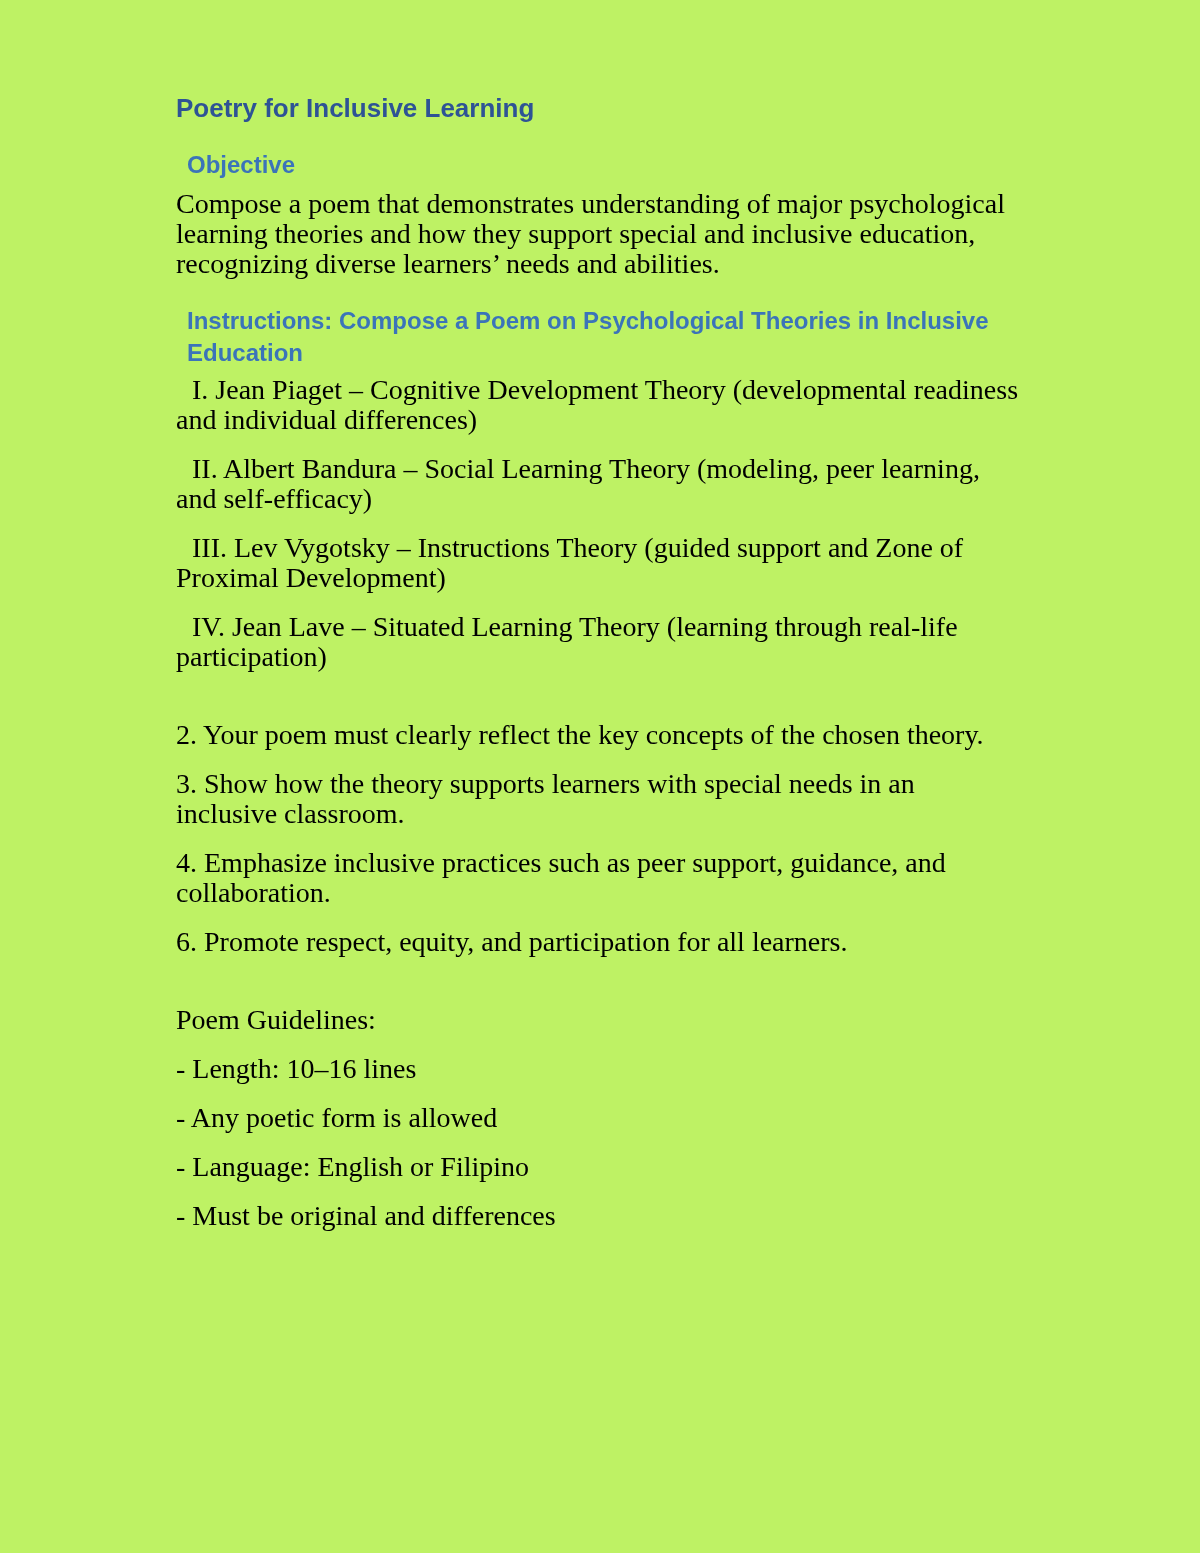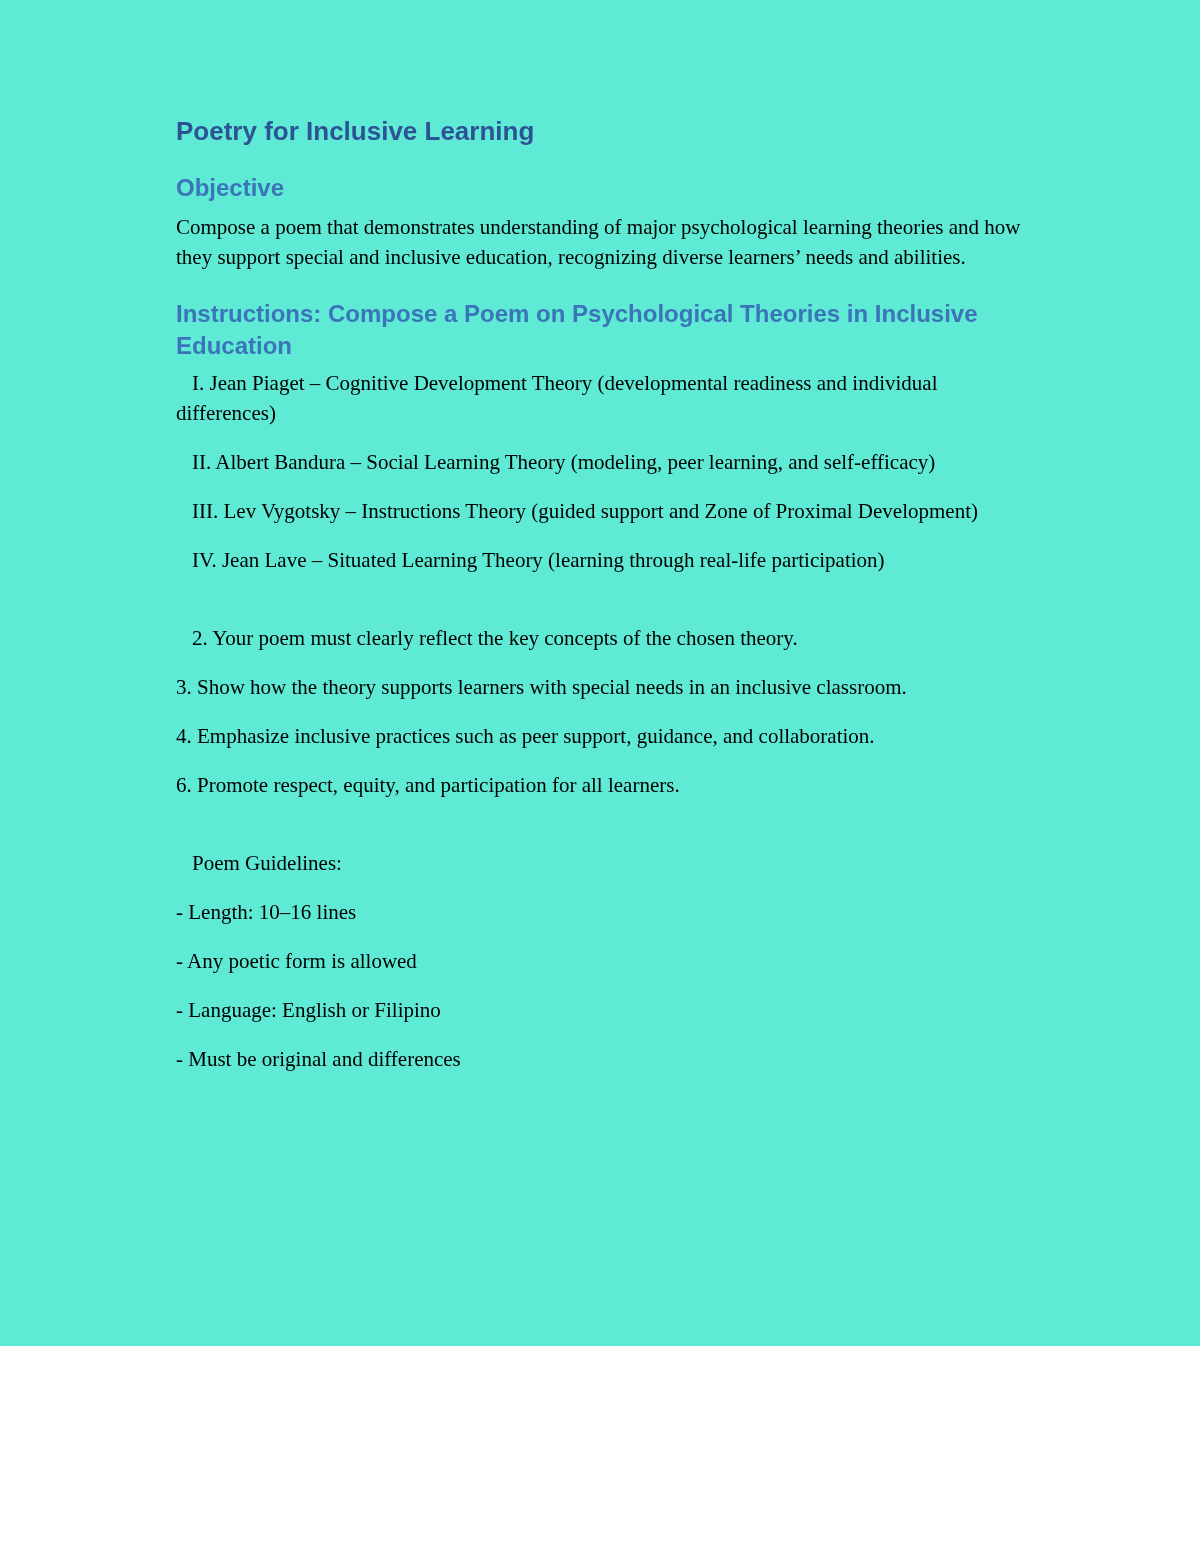--- a/index.html
+++ b/index.html
@@ -10,11 +10,11 @@
   .page {
     position: relative;
     width: 1200px;
-    height: 1346px;
-    background: #5eead4;
+    height: 1553px;
+    background: #bef264;
     overflow: hidden;
     box-sizing: border-box;
-    padding: 115px 178px 0 176px;
+    padding: 92px 178px 0 176px;
   }
   .doc-title {
     font-family: "Liberation Sans", sans-serif;

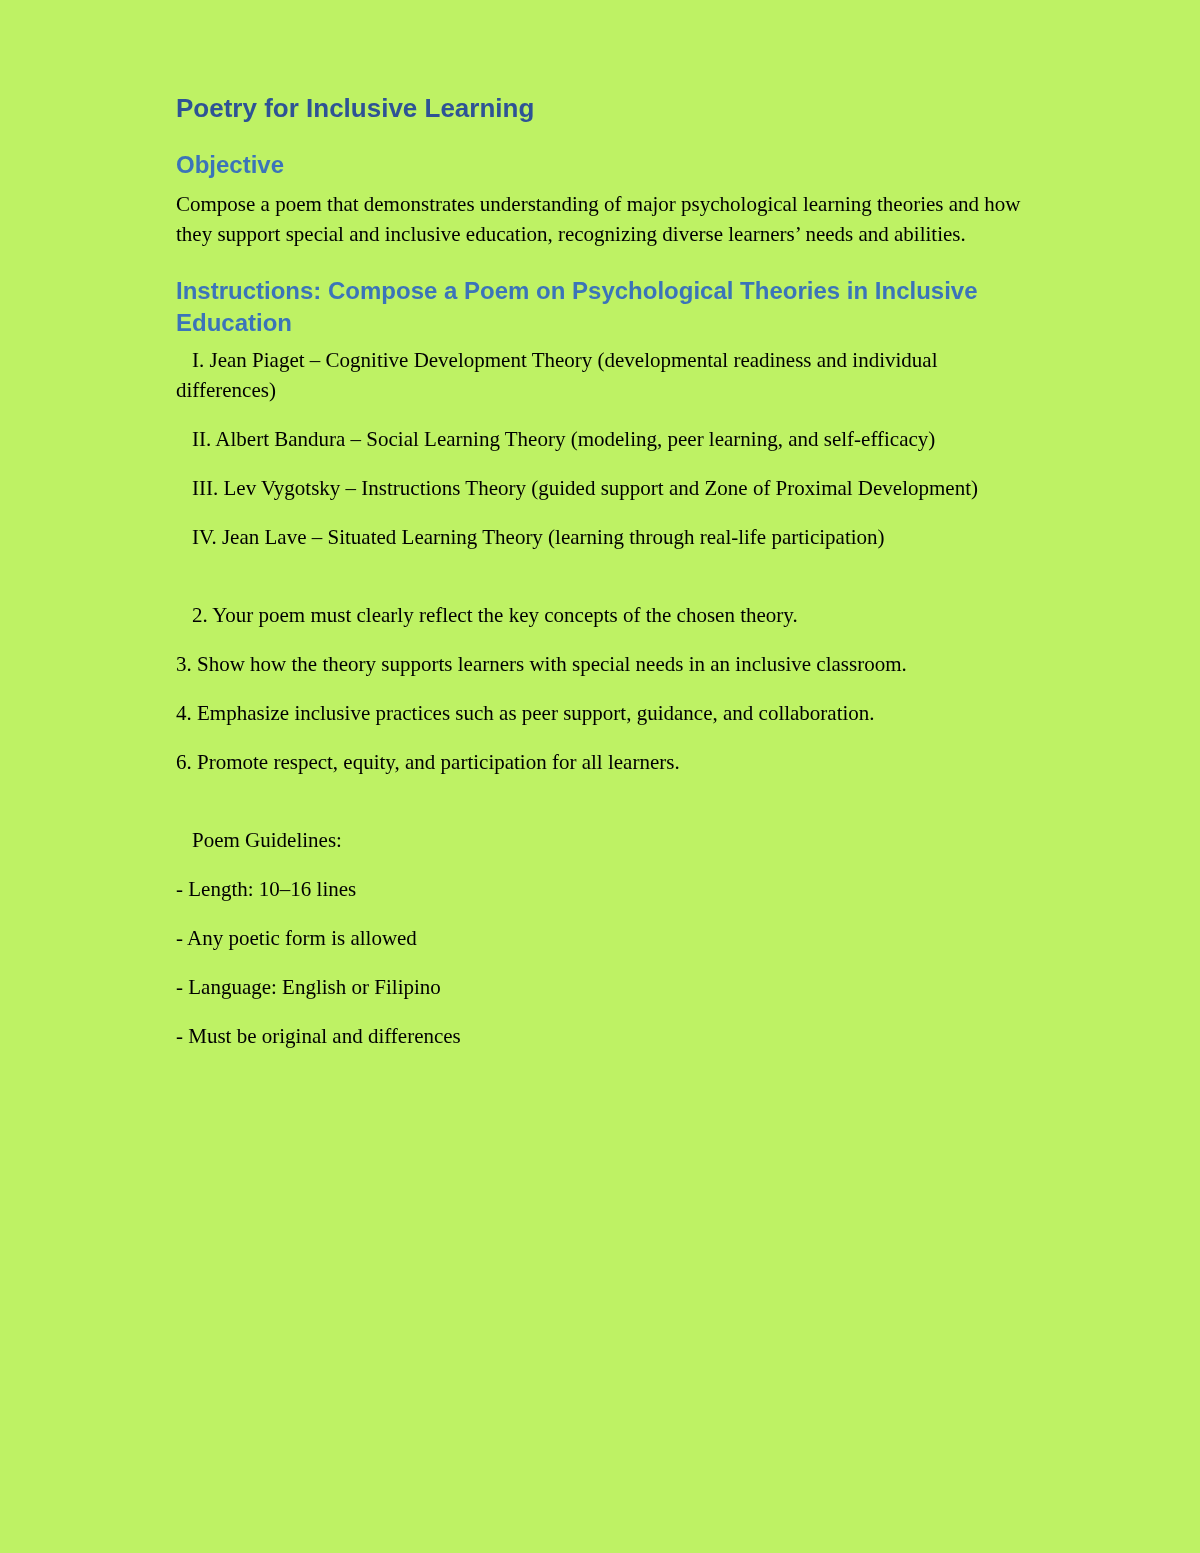--- a/index.html
+++ b/index.html
@@ -30,7 +30,7 @@
     font-size: 24px;
     line-height: 32px;
     color: #3B74B9;
-    margin: 0 0 8px 0;
+    margin: 0 0 8px 11px;
   }
   h2.doc-h2.objective {
     margin-top: 0;

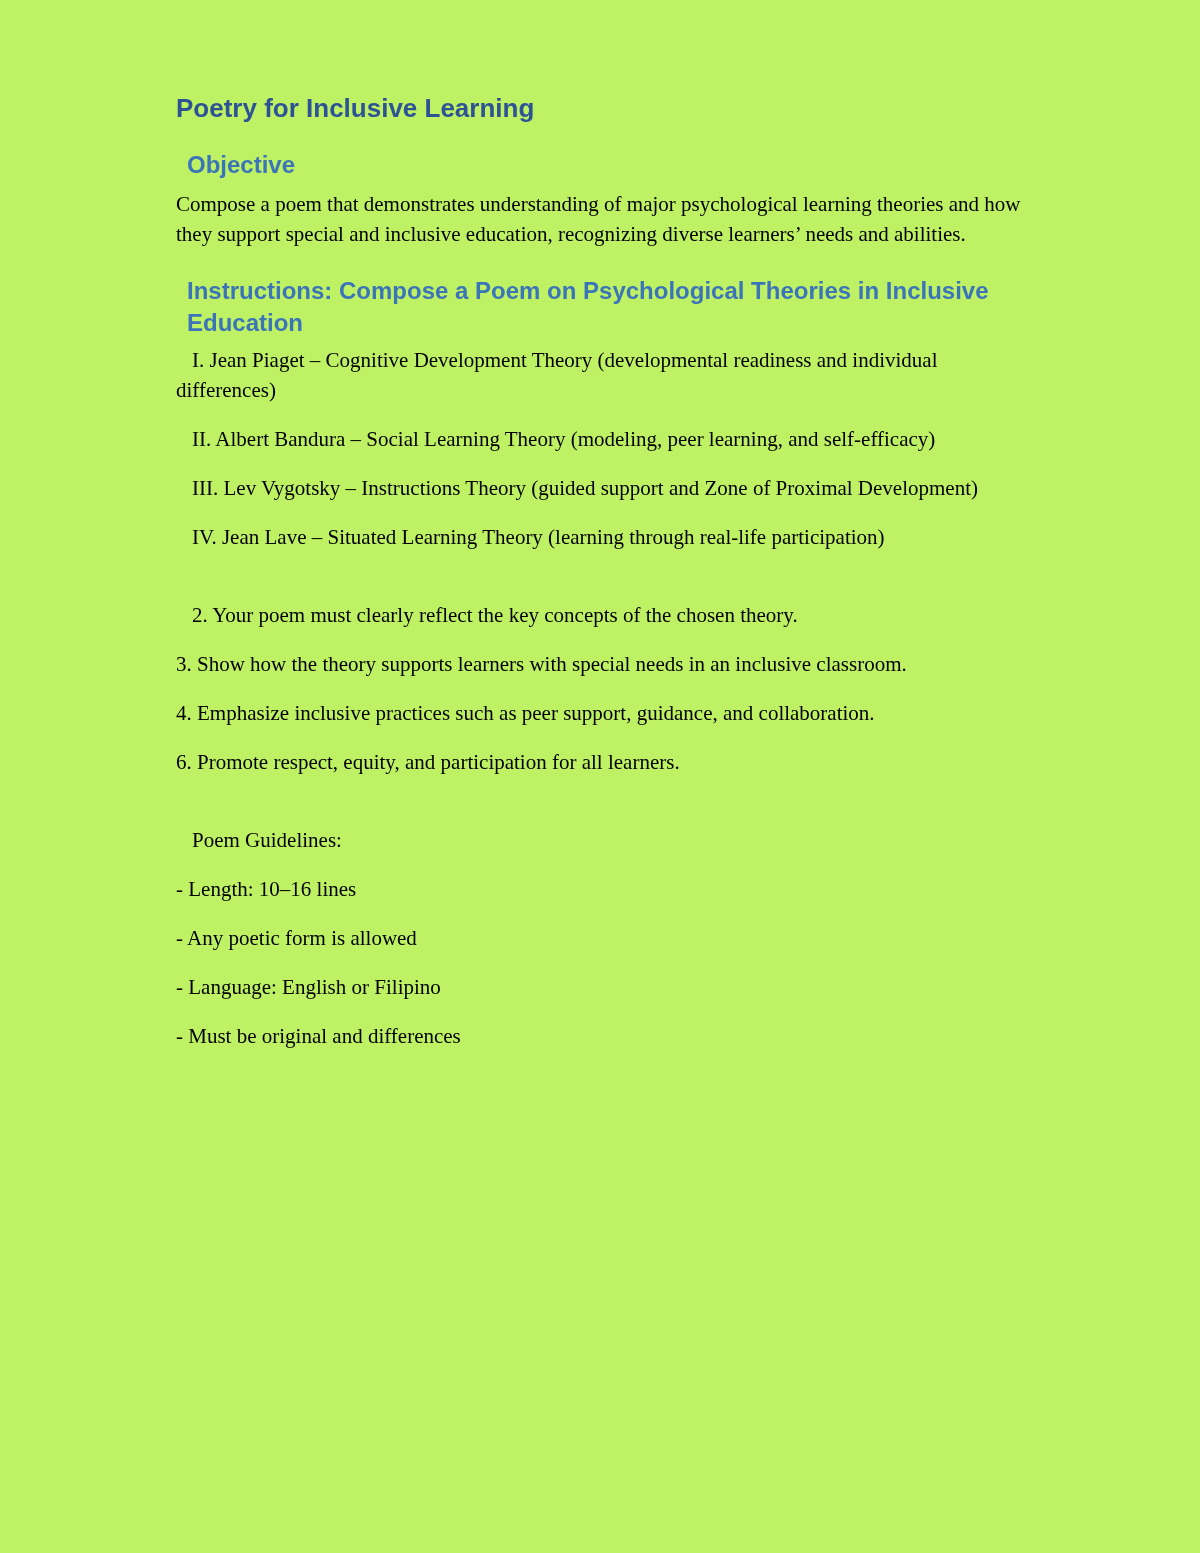--- a/index.html
+++ b/index.html
@@ -41,7 +41,7 @@
   }
   p.body-text {
     font-family: "Liberation Serif", "DejaVu Serif", serif;
-    font-size: 21px;
+    font-size: 28px;
     line-height: 30px;
     color: #000000;
     margin: 0 0 19px 0;

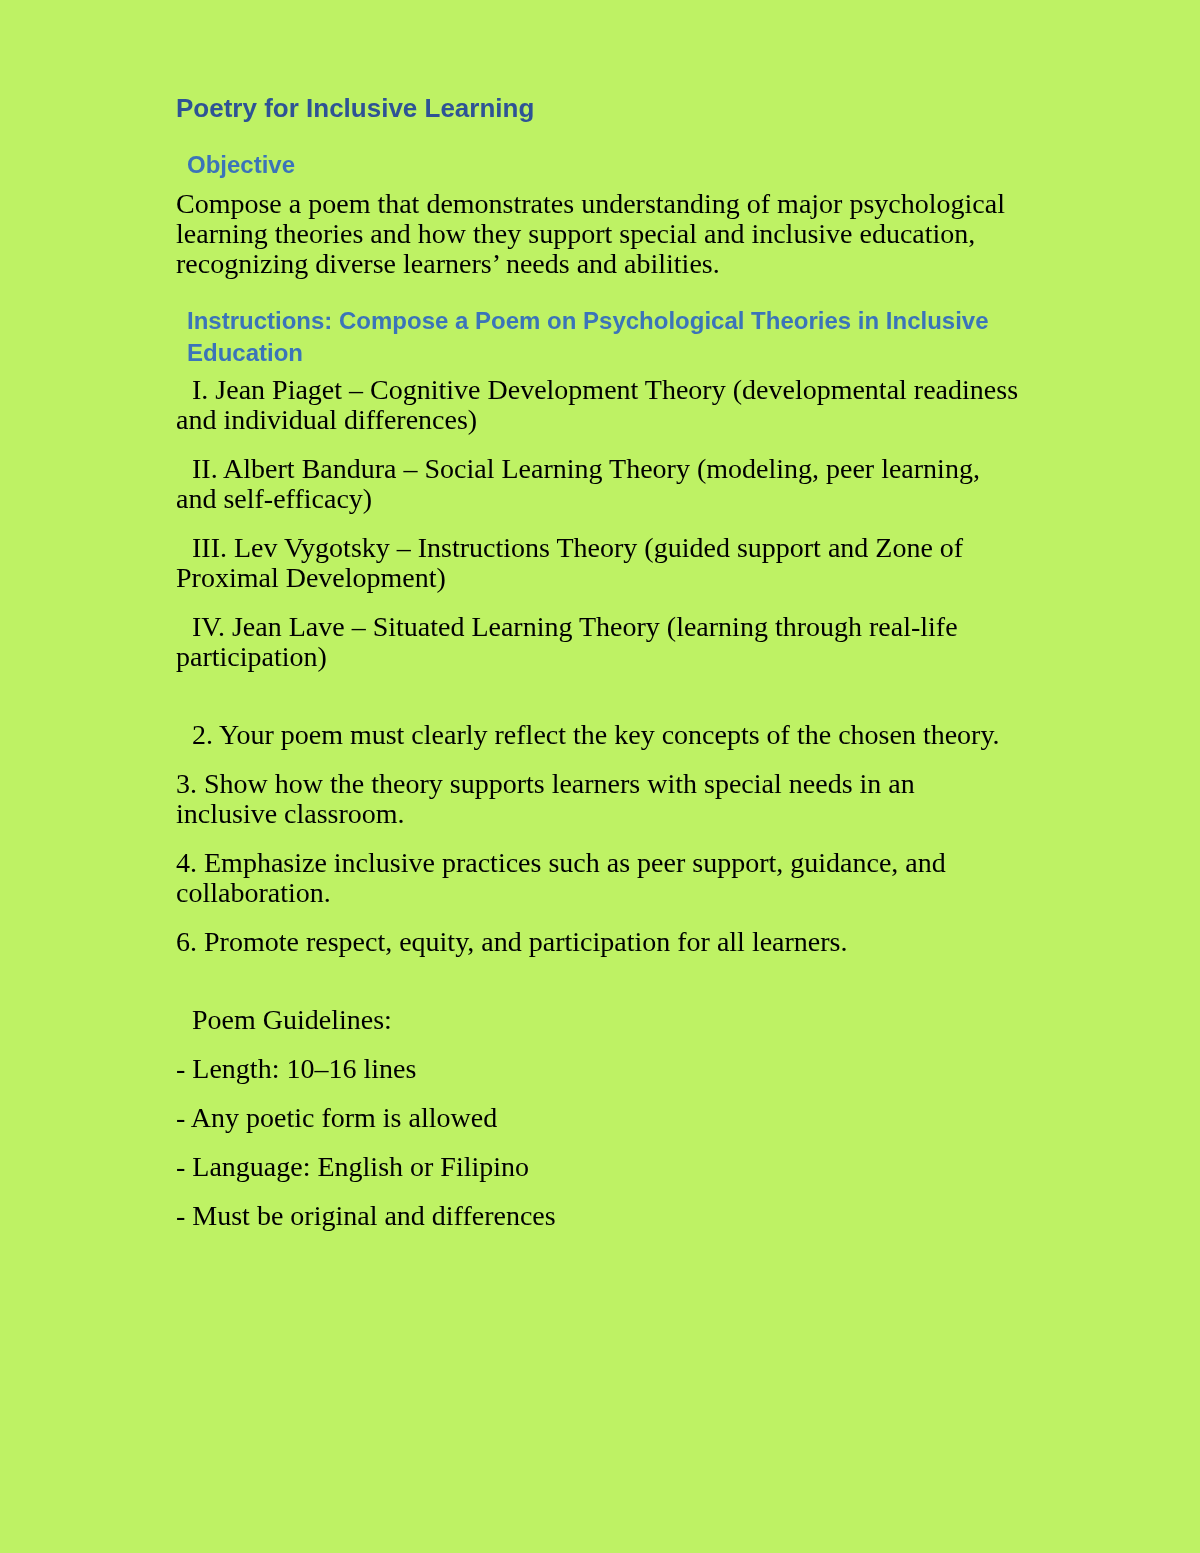--- a/index.html
+++ b/index.html
@@ -51,7 +51,6 @@
   }
   p.body-text.gap-before {
     margin-top: 48px;
-    margin-left: 16px;
   }
 </style>
 </head>

